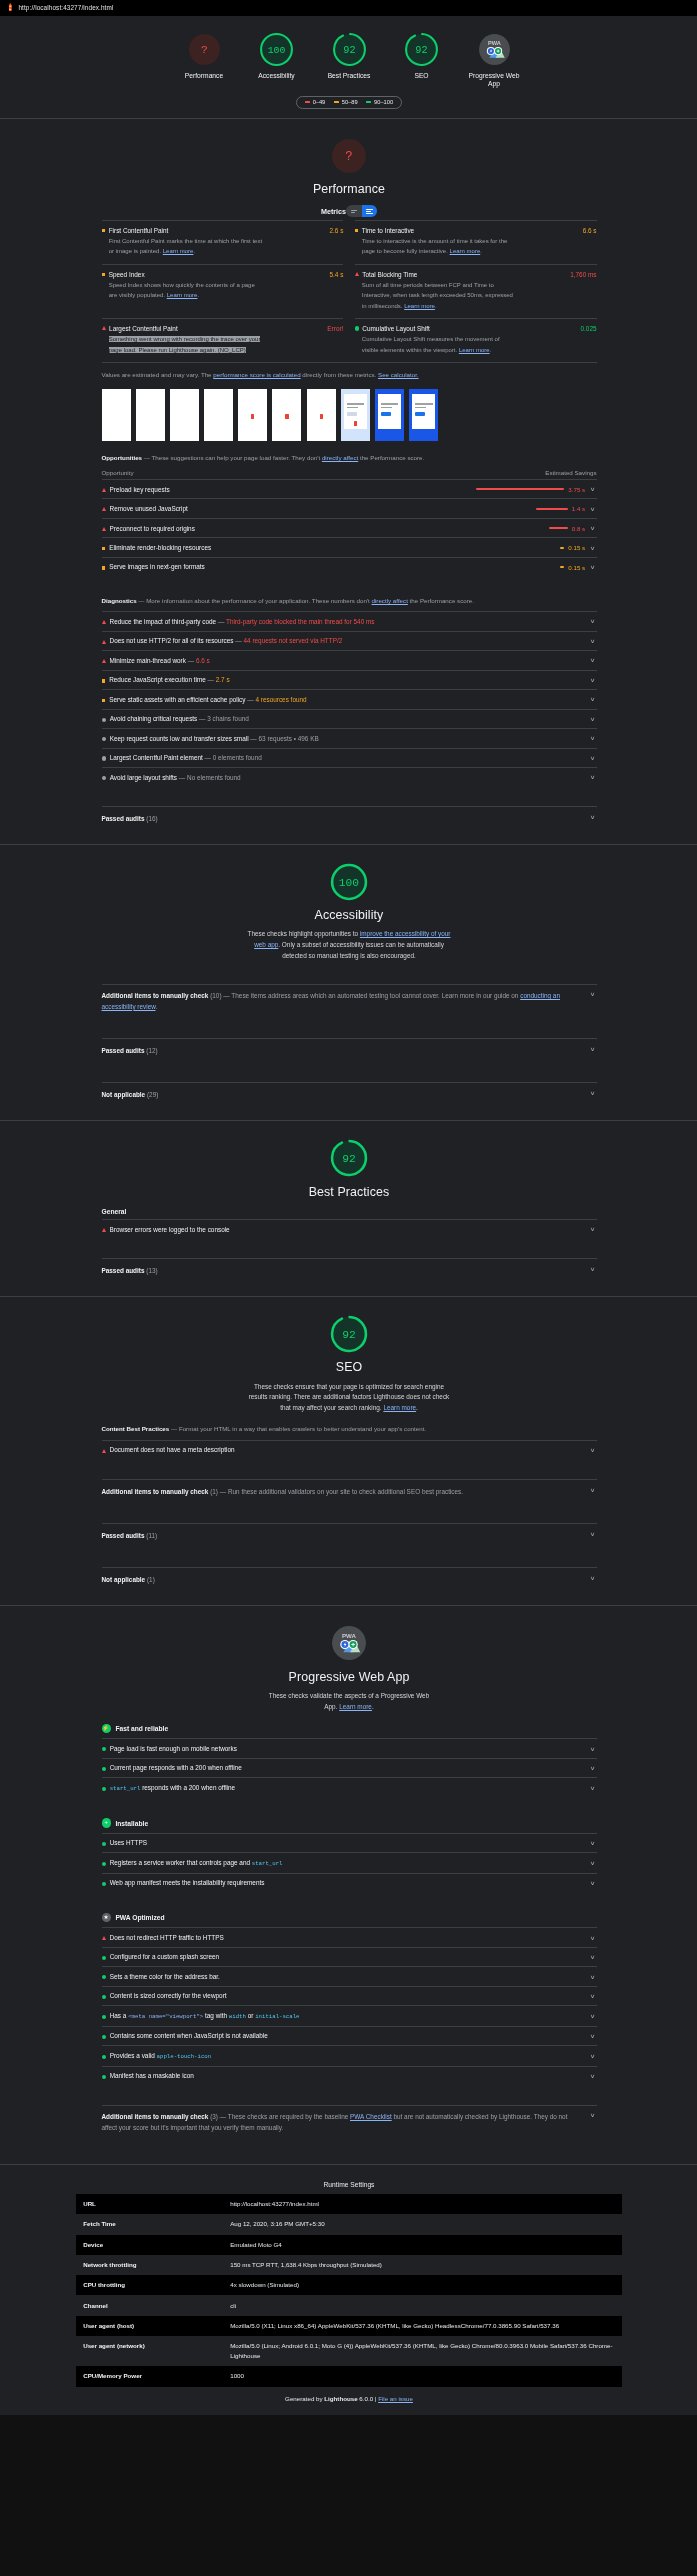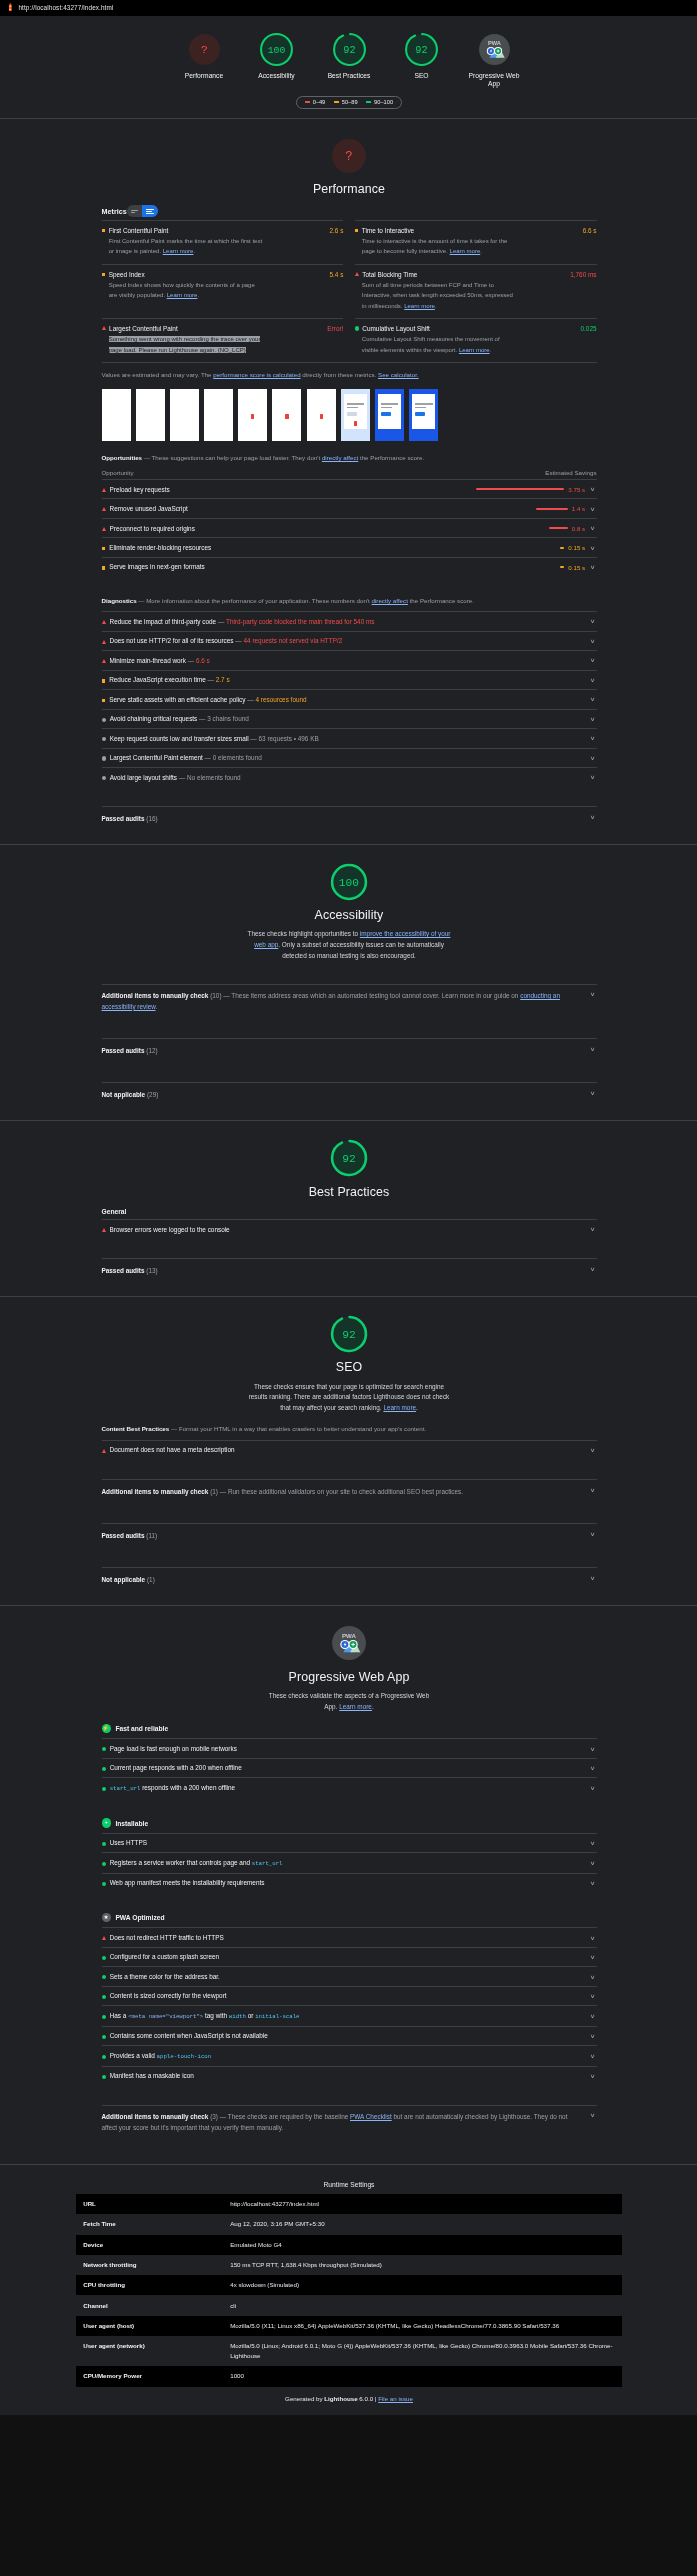--- a/index.html
+++ b/index.html
@@ -89,7 +89,7 @@
 
   
   .metrics-head {
-    display:flex; justify-content: flex-start; align-items:center;
+    display:flex; justify-content: center; align-items:center;
     padding: 7.2px 0 3.1px;
   }
   .metrics-title { font-size: 7.2px; font-weight: 700; color: #f1f3f4; }

